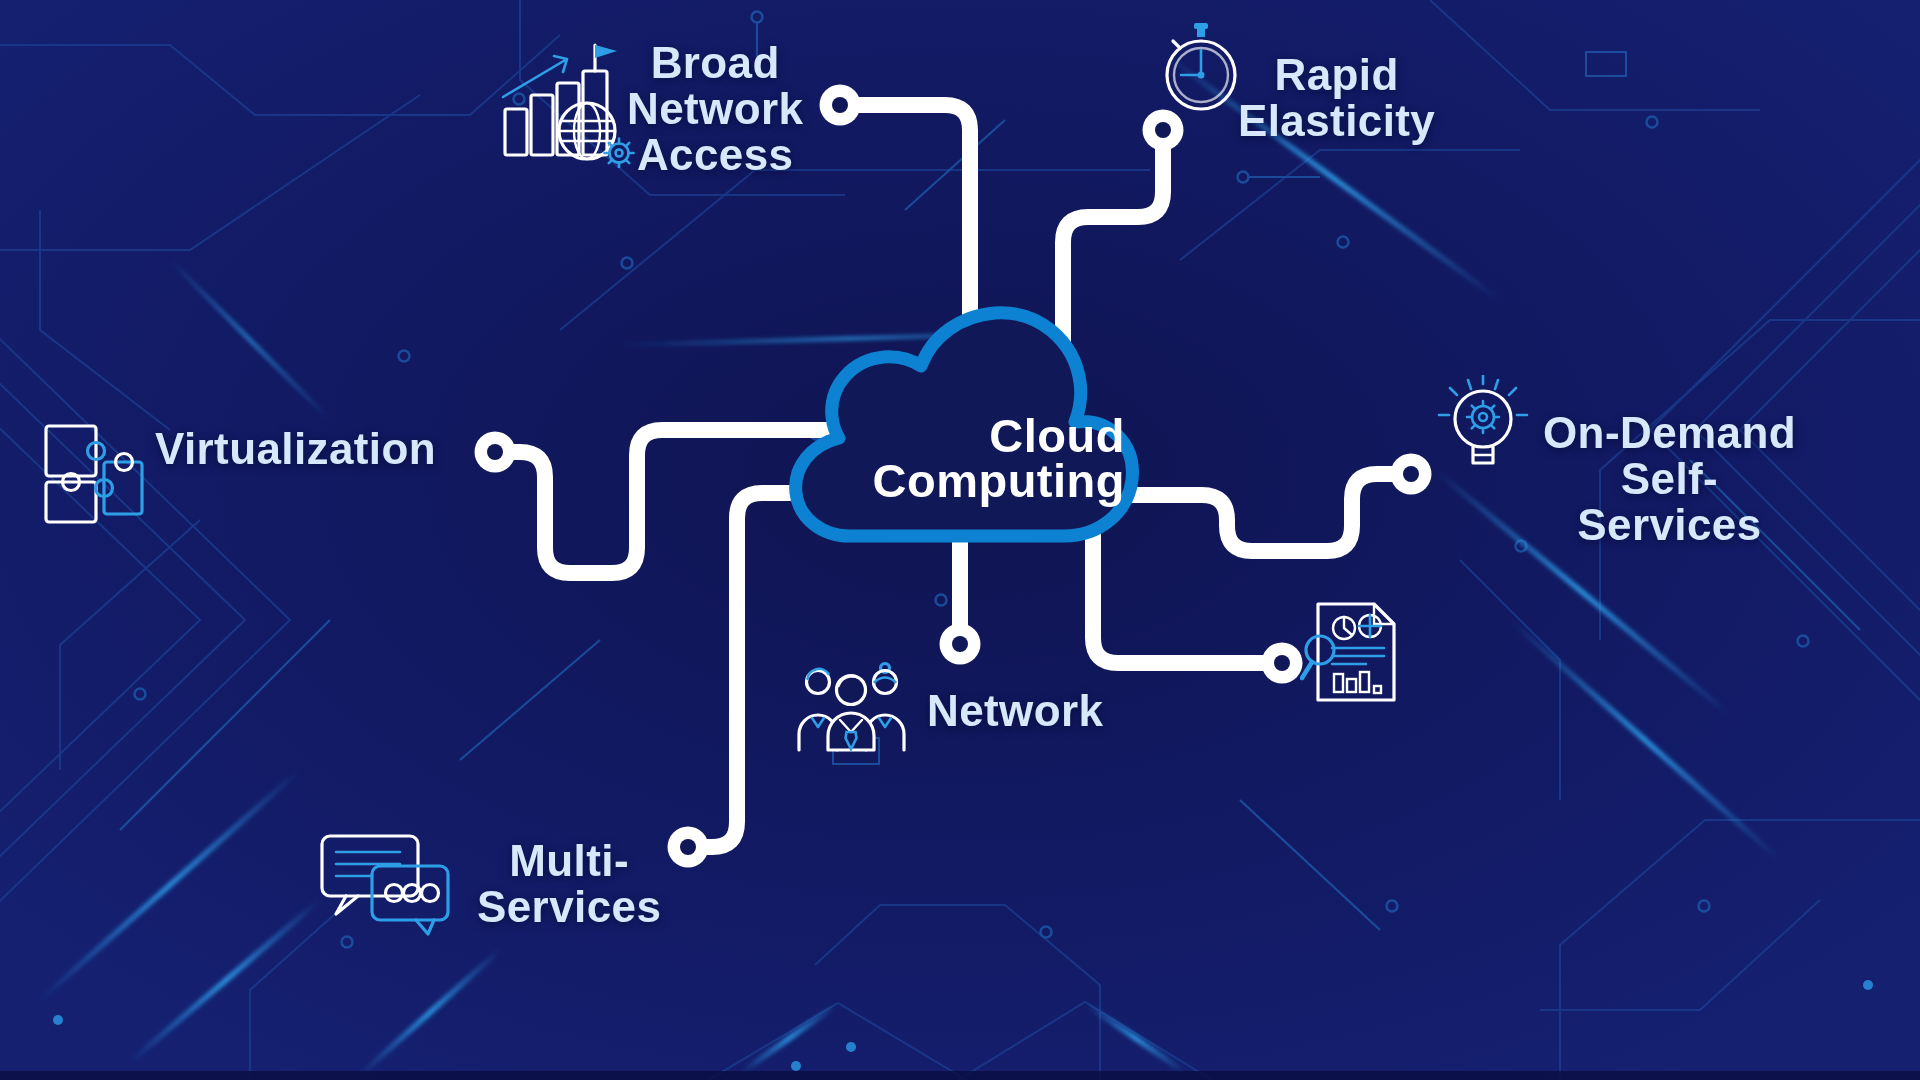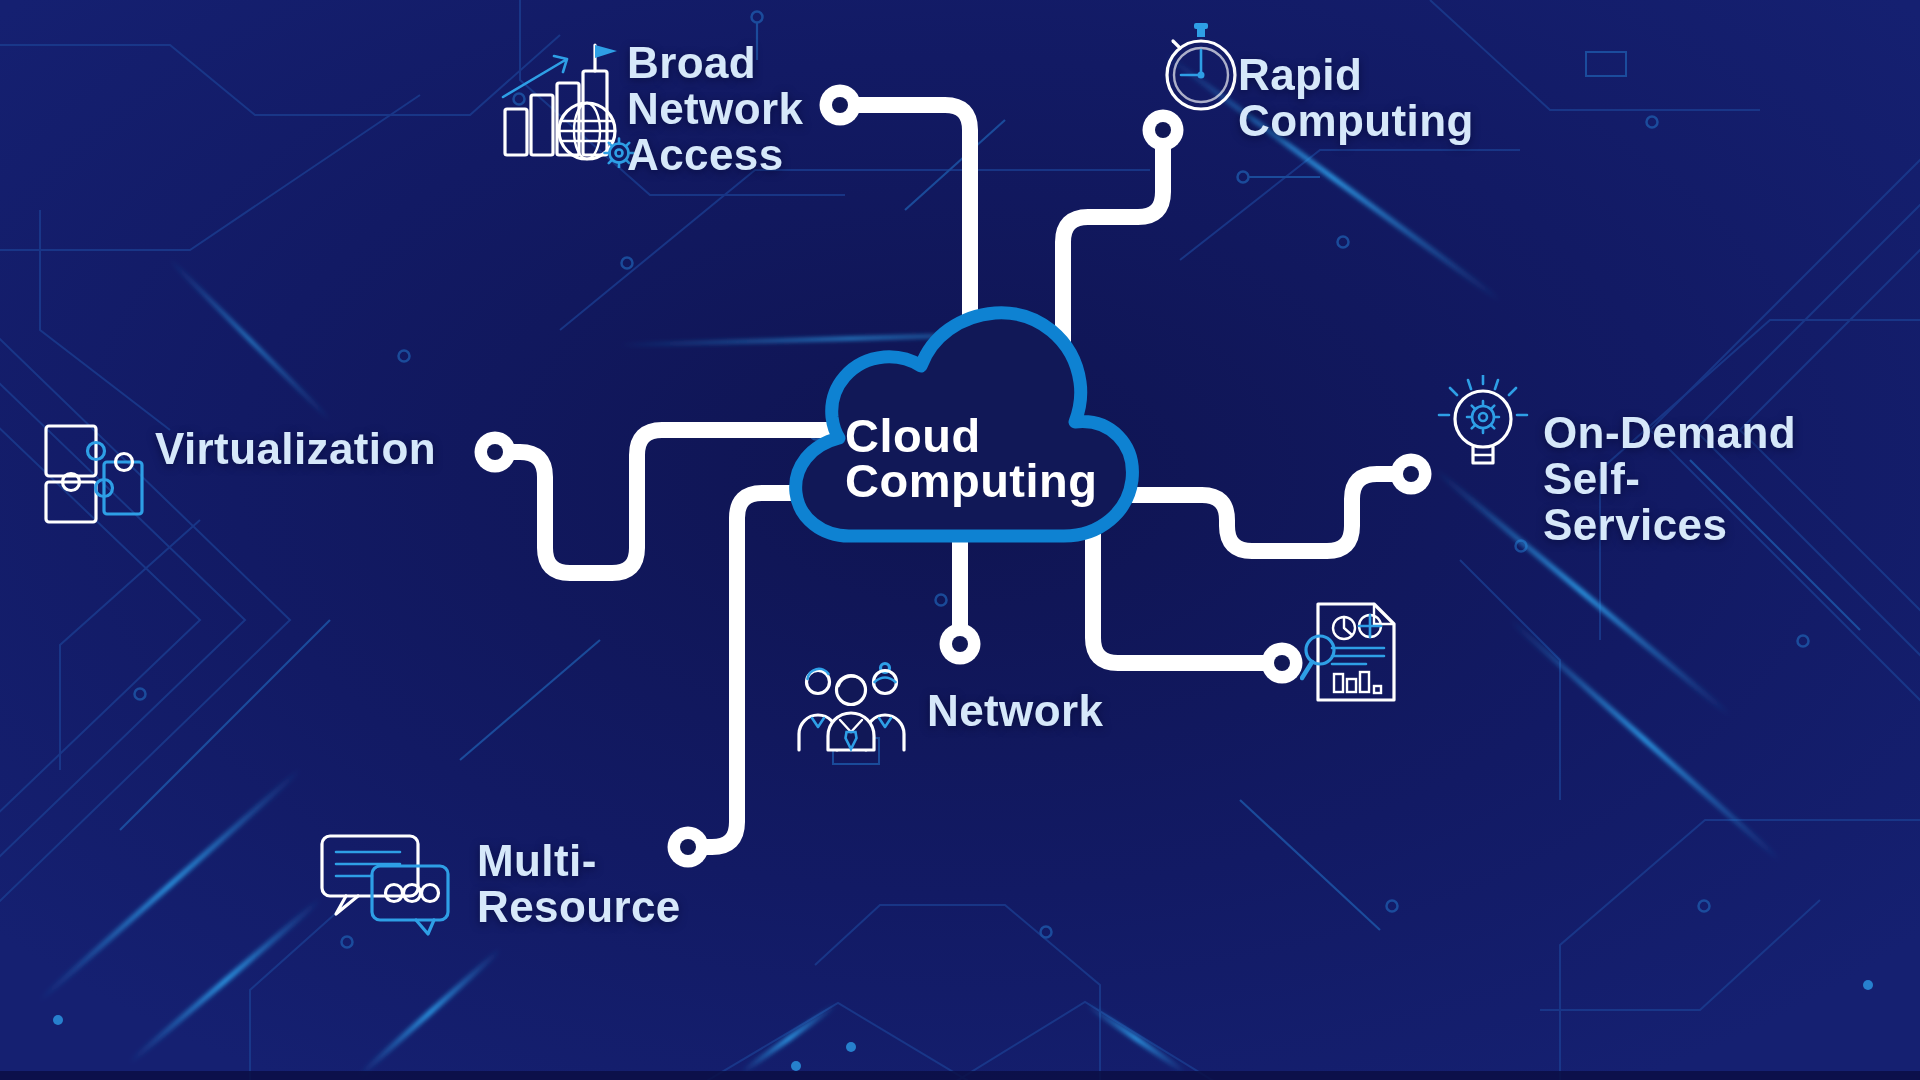--- a/index.html
+++ b/index.html
@@ -31,7 +31,7 @@
   .icon .fb{fill:var(--accent-blue,#2e9fe6);stroke:none;}
   .icon .bgfill{fill:var(--cloud-fill,#111857);}
   .label{position:absolute;font-weight:bold;font-size:44px;line-height:46px;letter-spacing:.4px;
-    color:var(--label,#d6e8fa);white-space:pre-line;text-shadow:0 2px 8px rgba(3,6,40,.55);}
+    color:var(--label,#d6e8fa);white-space:pre-line;text-shadow:0 2px 8px rgba(3,6,40,.55);text-align:center;}
   .center-label{position:absolute;left:845px;top:413px;width:280px;text-align:left;font-weight:bold;
     font-size:47px;line-height:45px;color:#ffffff;white-space:pre-line;letter-spacing:.5px;}
 </style>

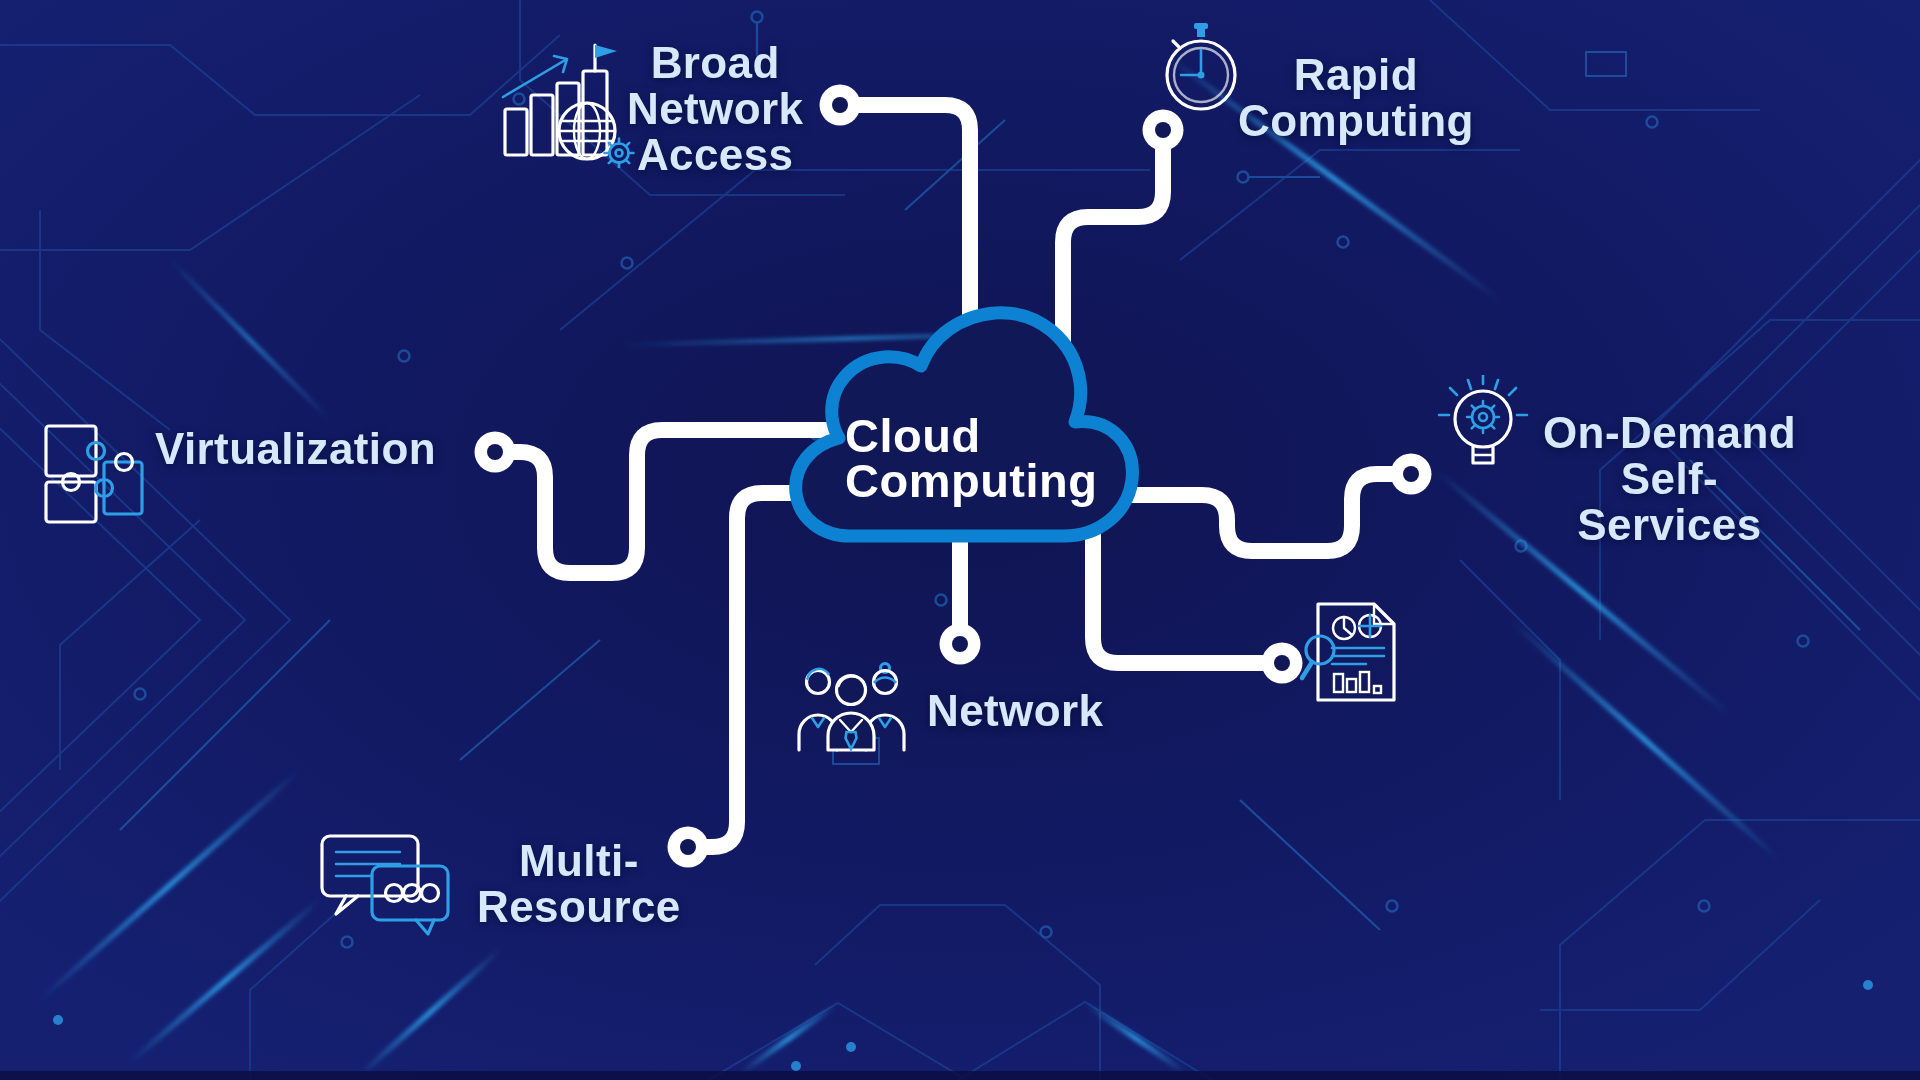--- a/index.html
+++ b/index.html
@@ -265,7 +265,7 @@
 Network
 Access</div>
   <div class="label" style="left:1238px;top:52px">Rapid
-Computing</div>
+Elasticity</div>
   <div class="label" style="left:1543px;top:410px">On-Demand
 Self-
 Services</div>

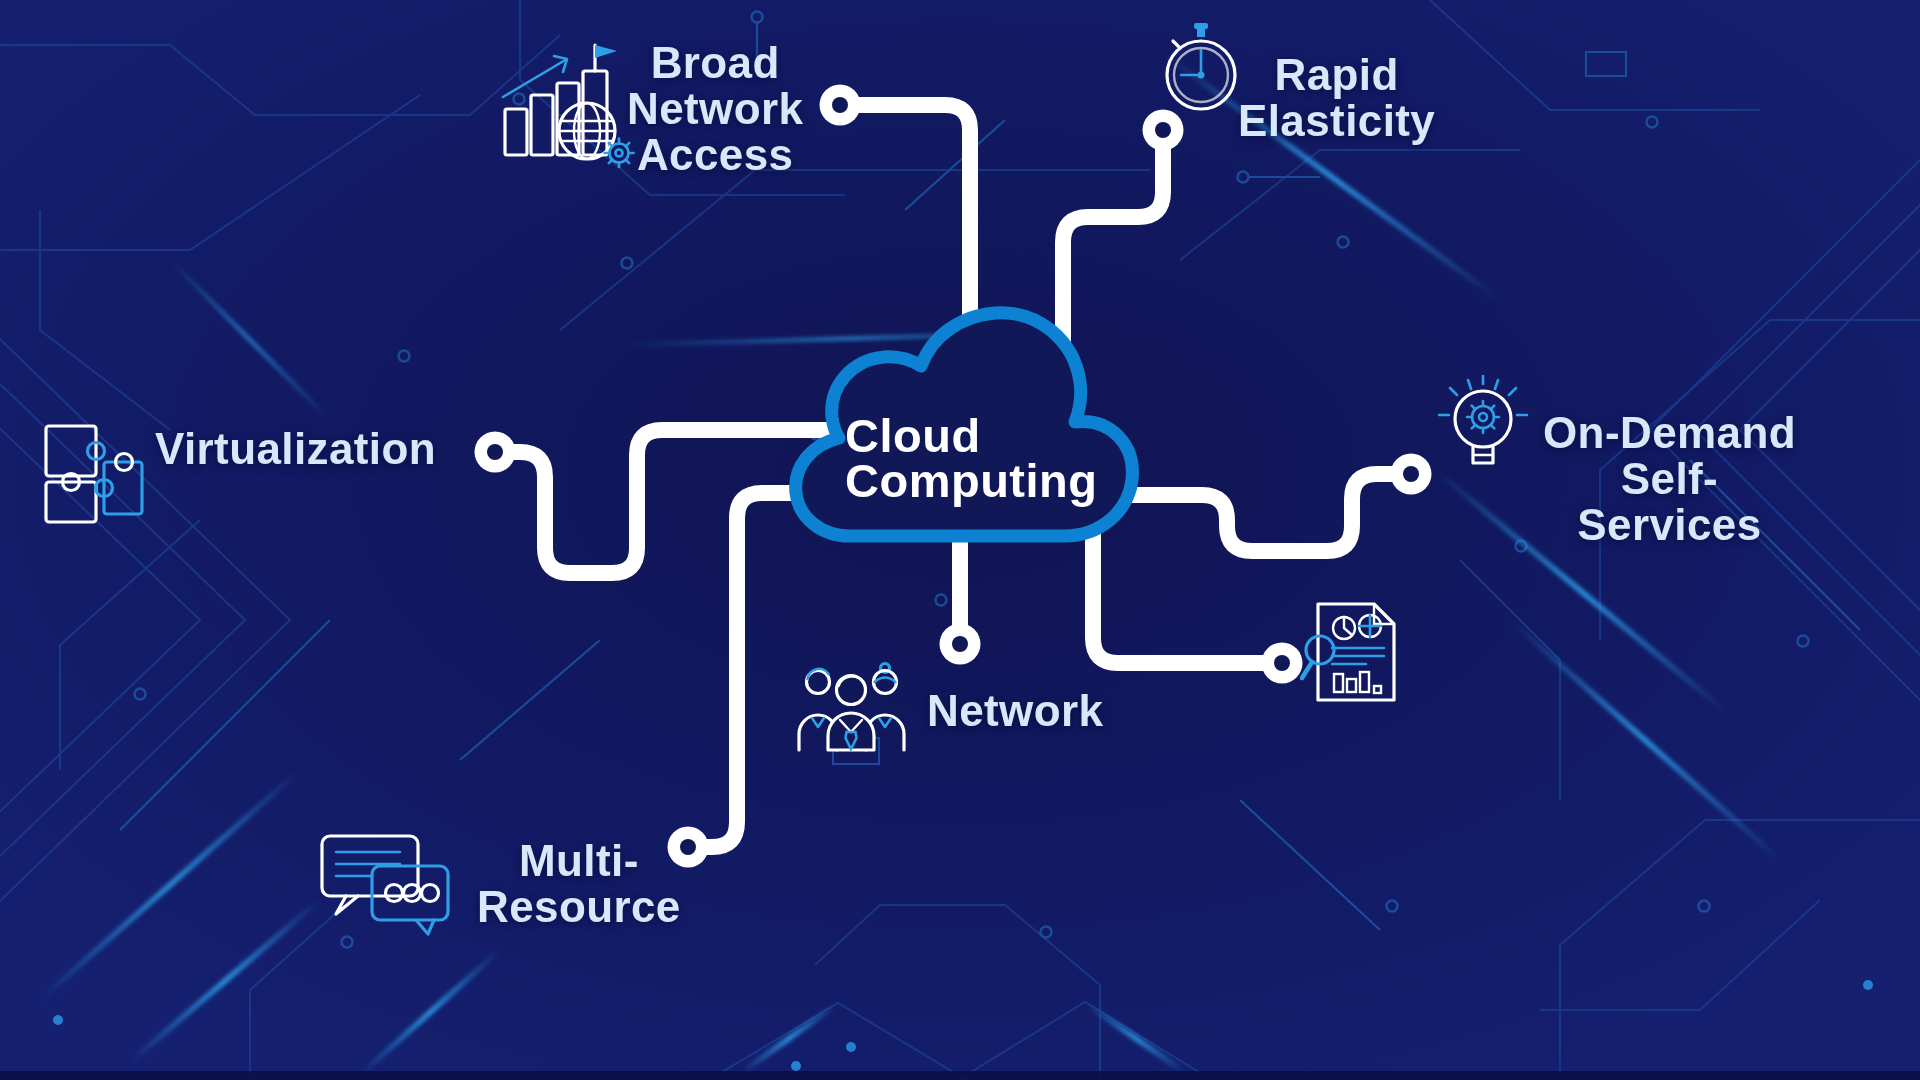--- a/index.html
+++ b/index.html
@@ -32,7 +32,7 @@
   .icon .bgfill{fill:var(--cloud-fill,#111857);}
   .label{position:absolute;font-weight:bold;font-size:44px;line-height:46px;letter-spacing:.4px;
     color:var(--label,#d6e8fa);white-space:pre-line;text-shadow:0 2px 8px rgba(3,6,40,.55);text-align:center;}
-  .center-label{position:absolute;left:845px;top:413px;width:280px;text-align:left;font-weight:bold;
+  .center-label{position:absolute;left:845px;top:413px;width:280px;text-align:right;font-weight:bold;
     font-size:47px;line-height:45px;color:#ffffff;white-space:pre-line;letter-spacing:.5px;}
 </style>
 </head>

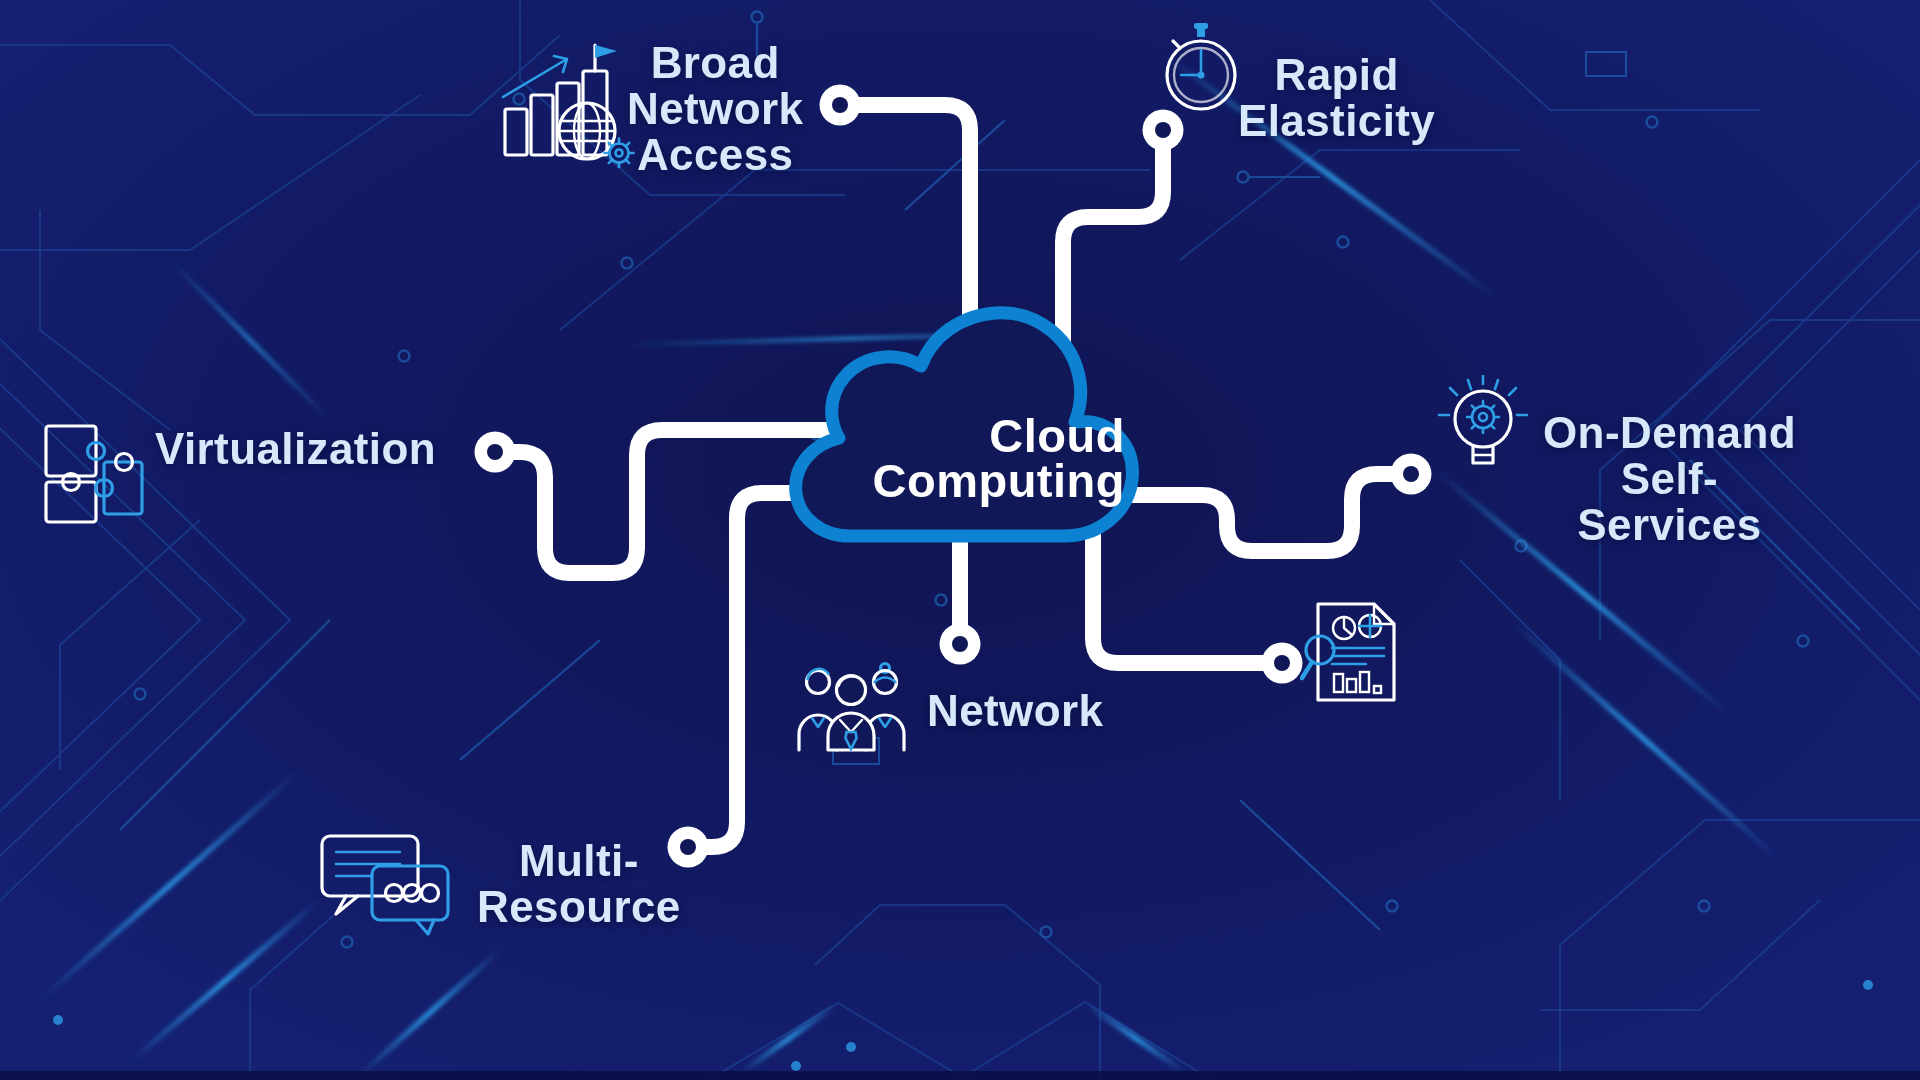--- a/index.html
+++ b/index.html
@@ -272,7 +272,7 @@
   <div class="label" style="left:155px;top:426px">Virtualization</div>
   <div class="label" style="left:927px;top:688px">Network</div>
   <div class="label" style="left:477px;top:838px">Multi-
-Resource</div>
+Services</div>
 </div>
 
 </body></html>

